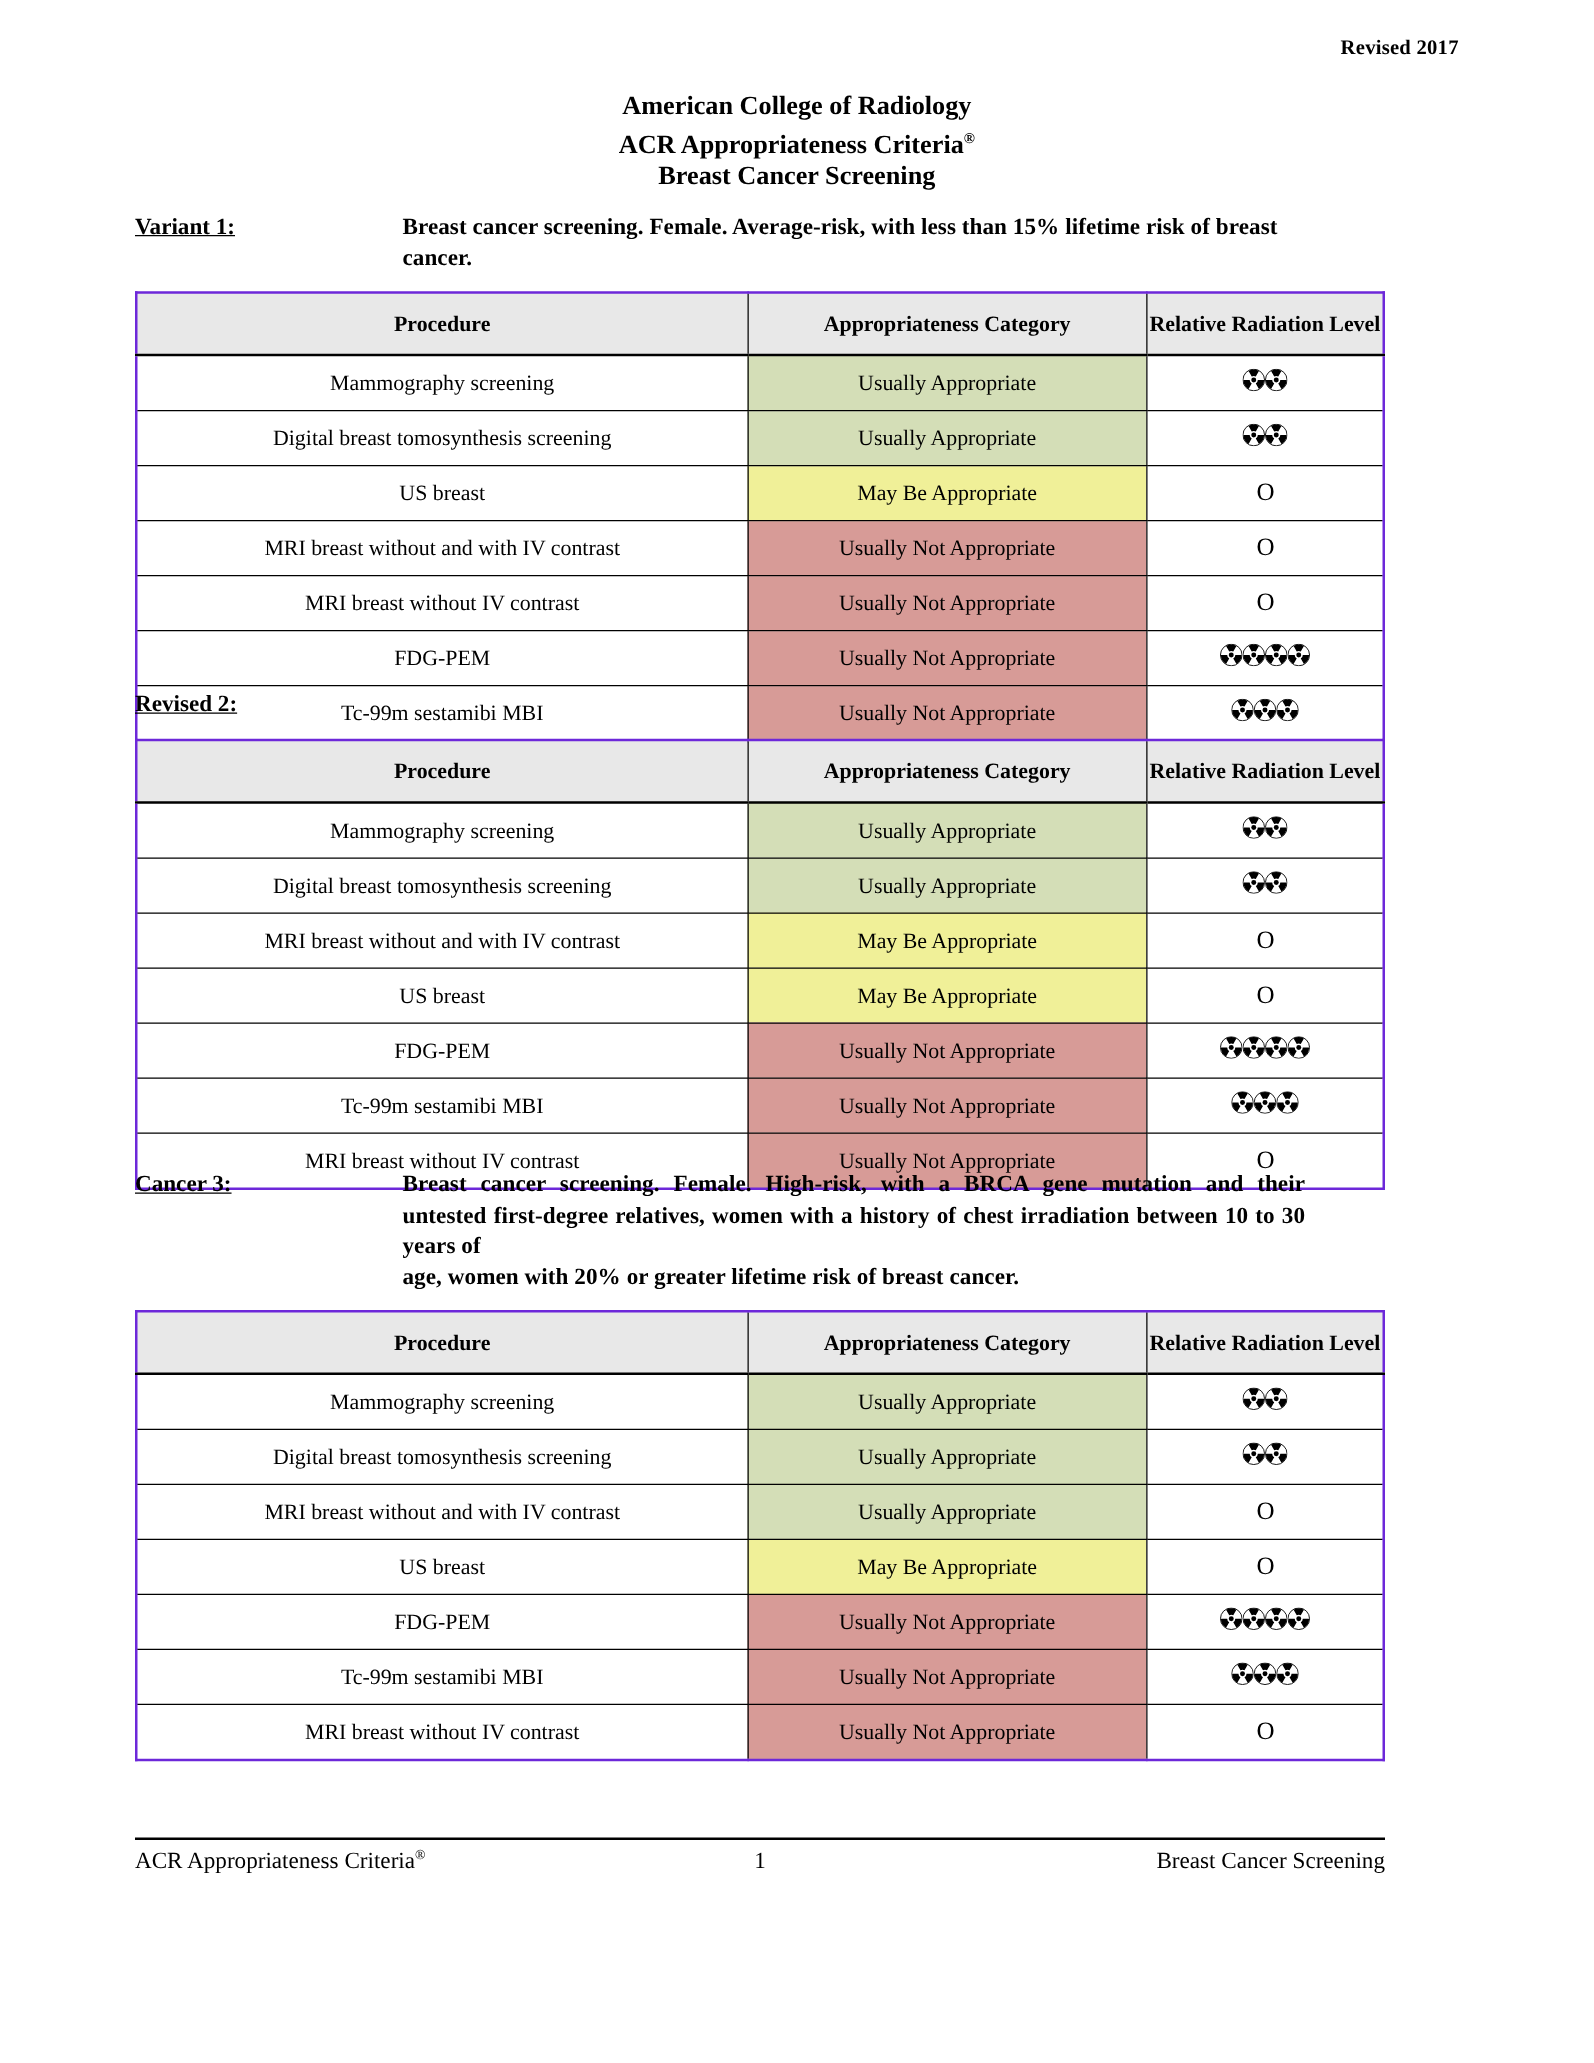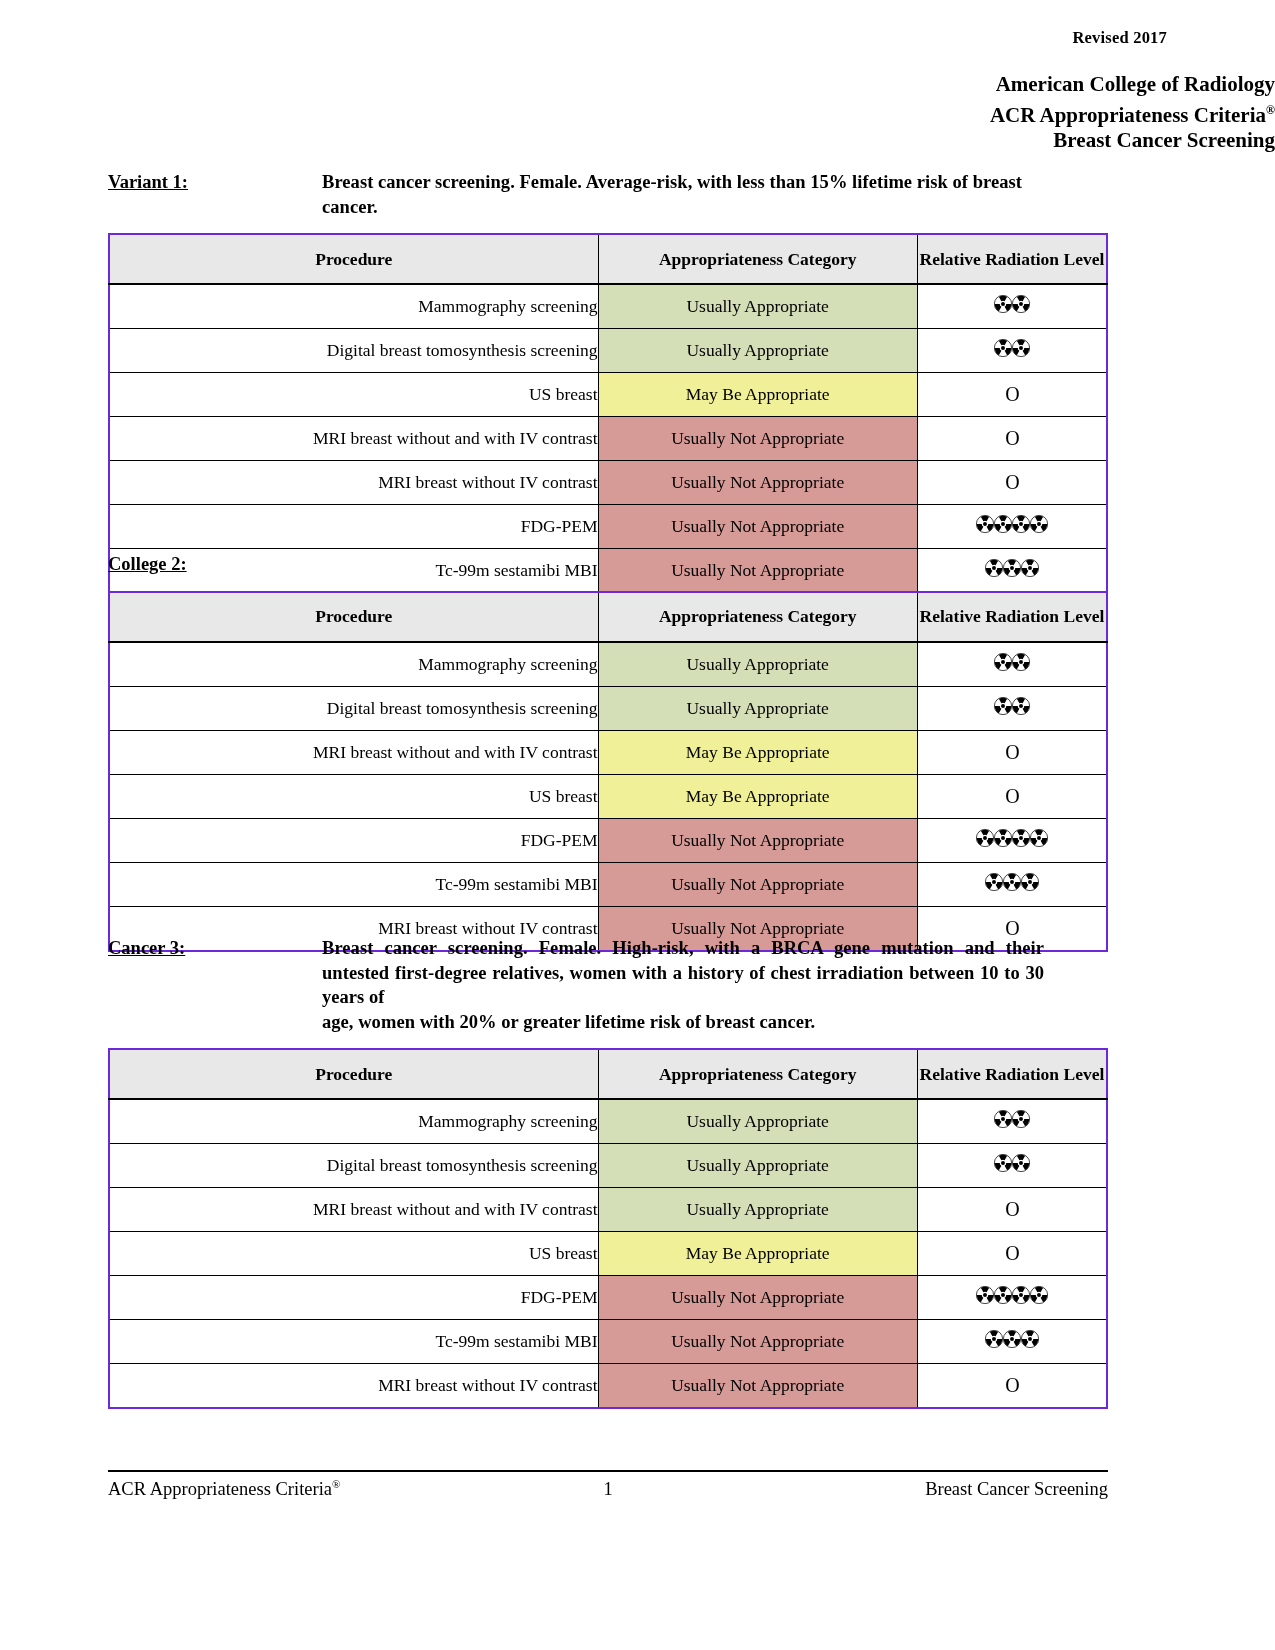--- a/index.html
+++ b/index.html
@@ -39,7 +39,7 @@
     top: 72px;
     left: 0;
     width: 1275px;
-    text-align: right;
+    text-align: center;
     font-weight: bold;
     font-size: 21px;
     line-height: 25.5px;

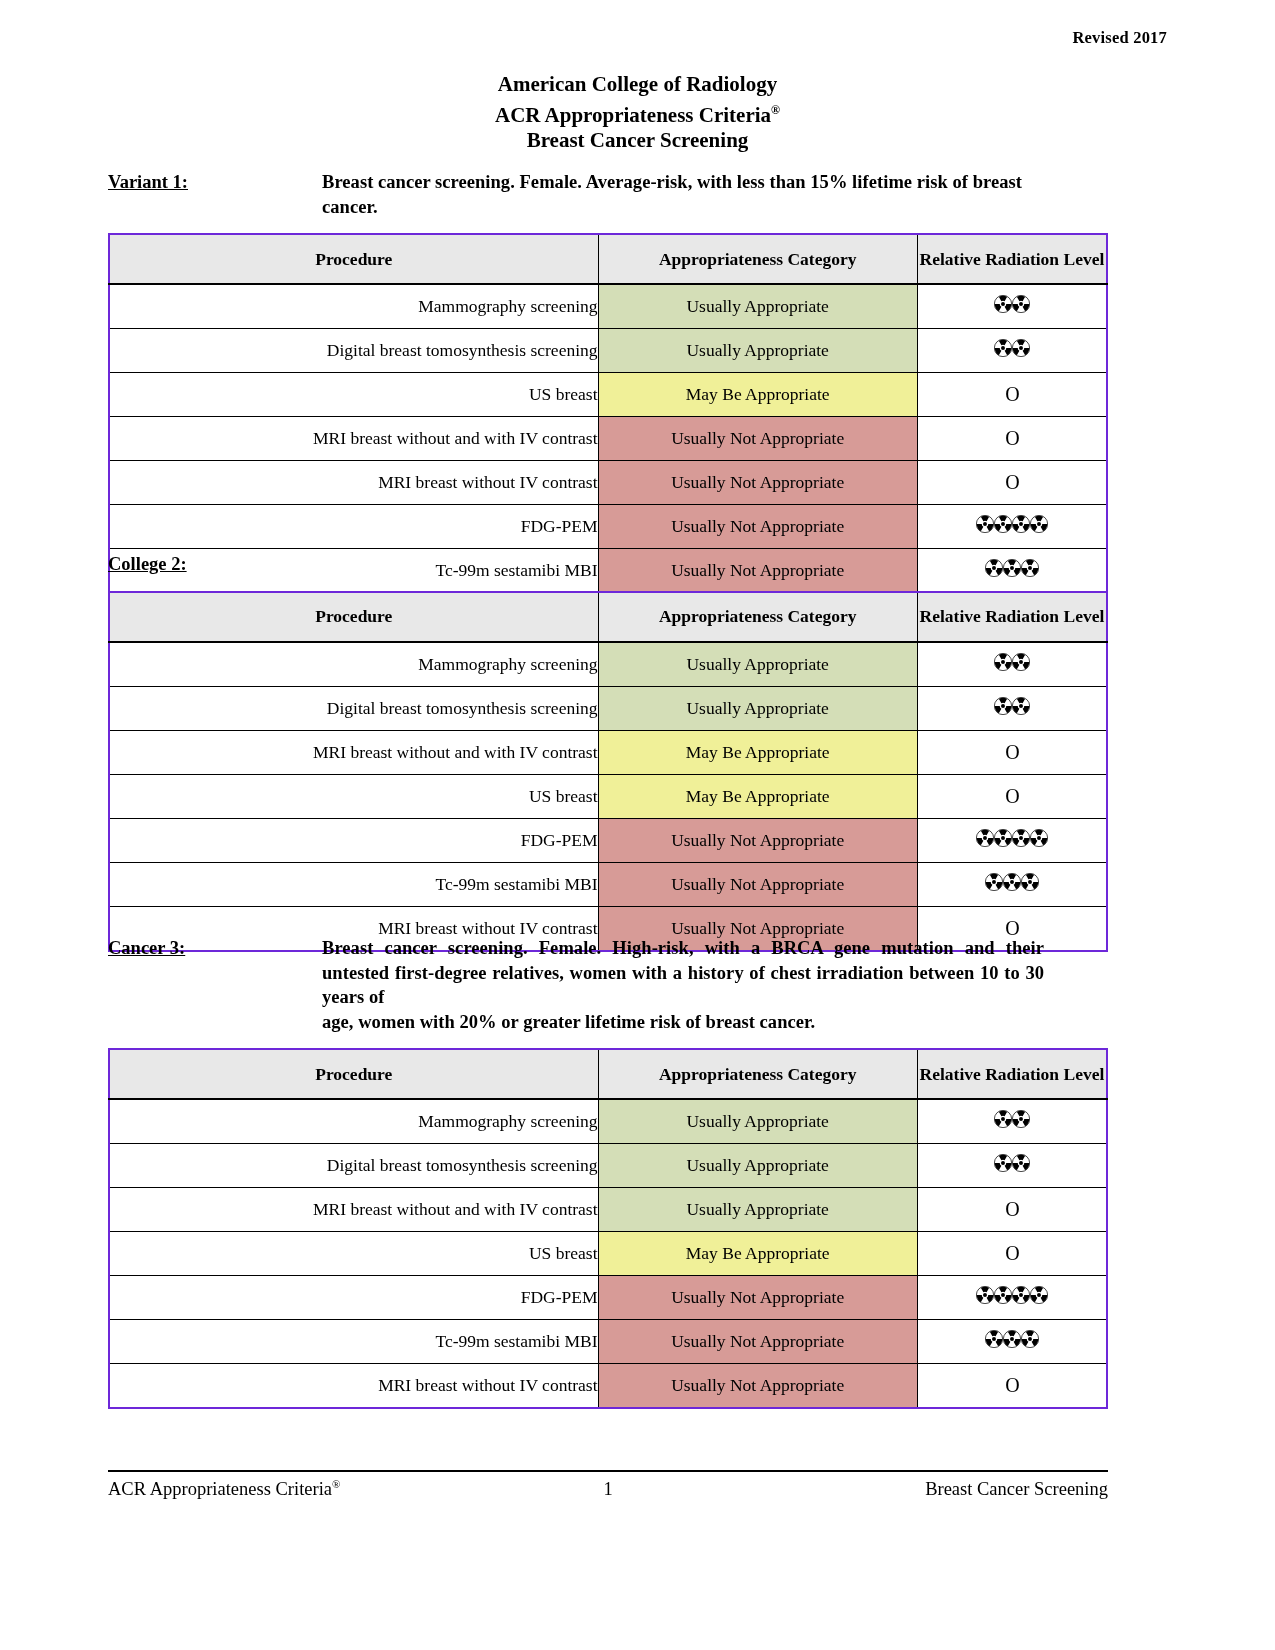--- a/index.html
+++ b/index.html
@@ -101,7 +101,7 @@
   col.c-rrl  { width: 19%; }
 
   td.proc {
-    text-align: right;
+    text-align: center;
     padding-left: 10px;
     background: #ffffff;
     border-right: 2px solid #000;

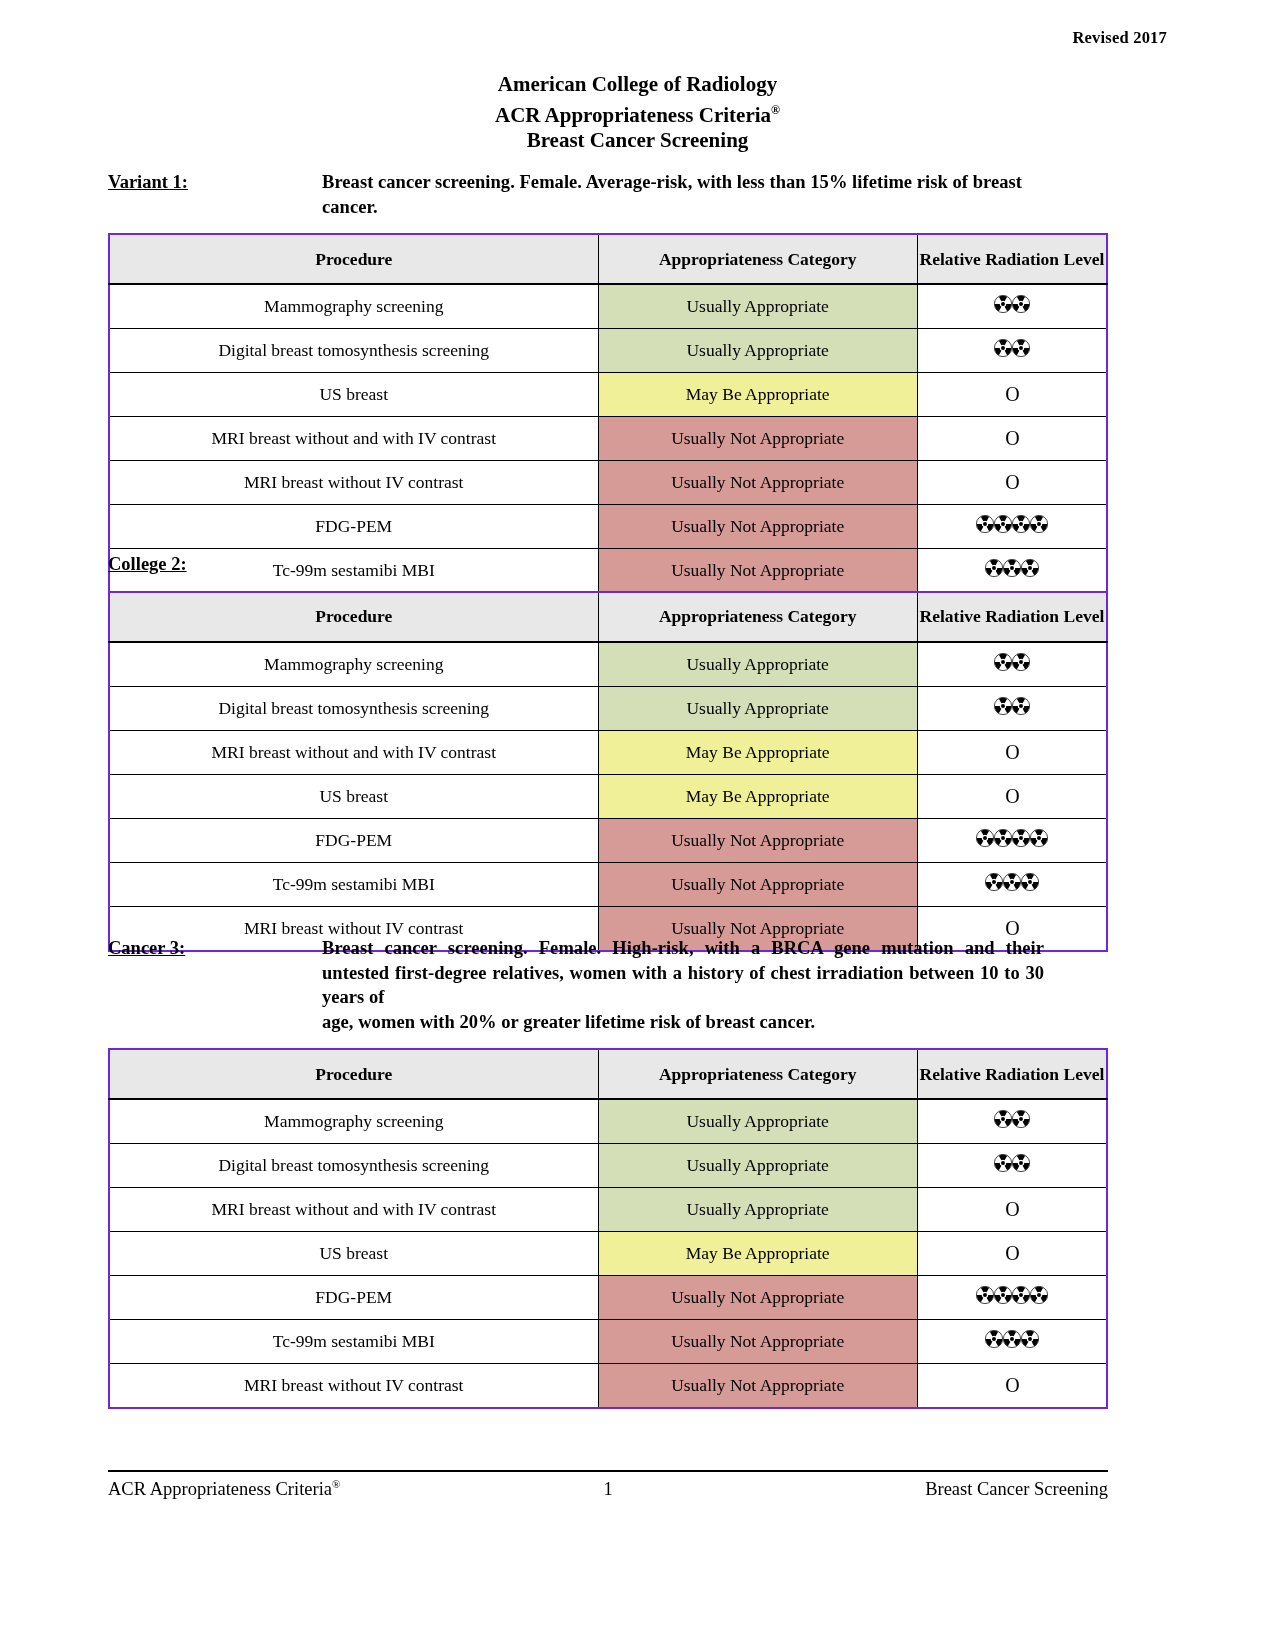--- a/index.html
+++ b/index.html
@@ -316,7 +316,7 @@
 
   <div class="variant-block" id="variant-2" style="top:552px;">
     <div class="variant-head">
-      <div class="variant-label">College 2:</div>
+      <div class="variant-label">Revised 2:</div>
     </div>
     <table class="acr">
       <colgroup>

